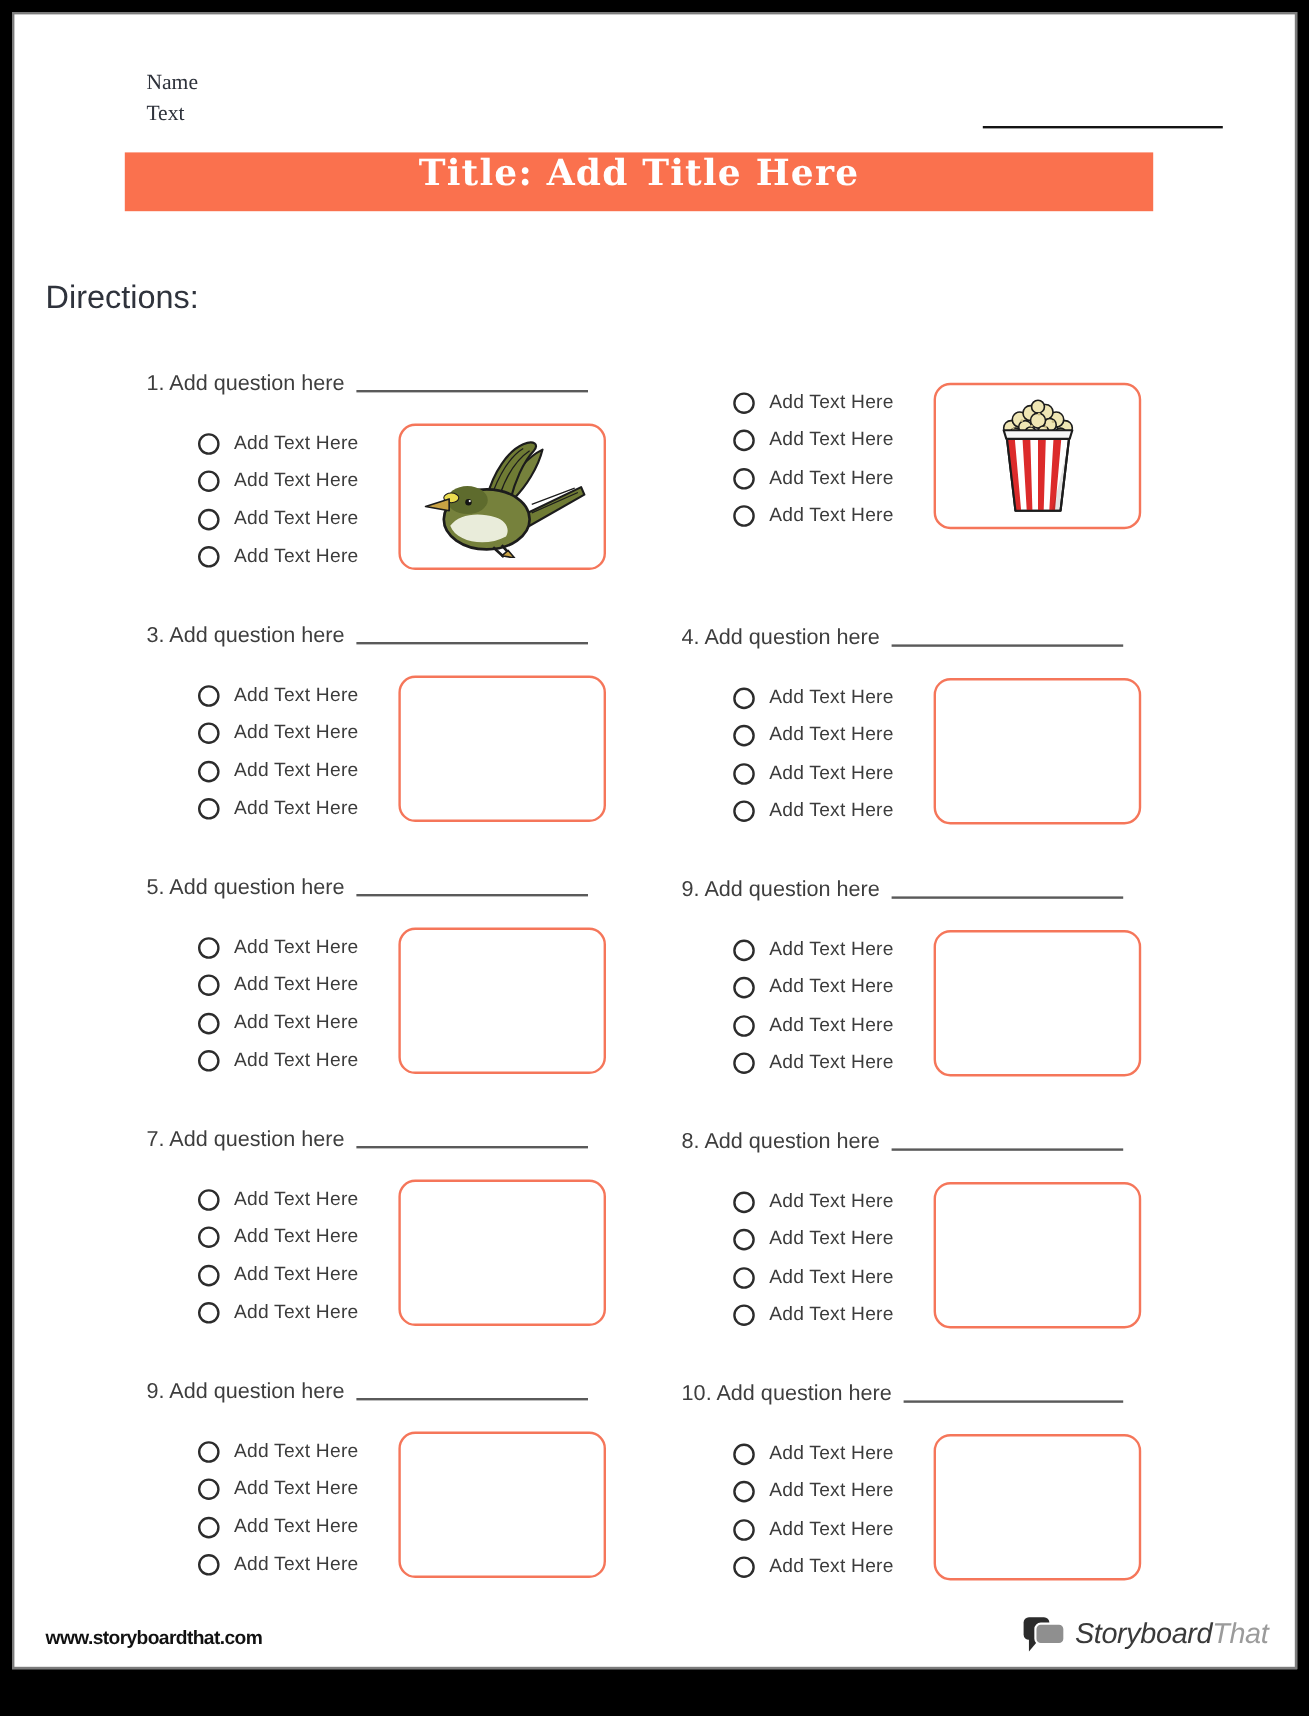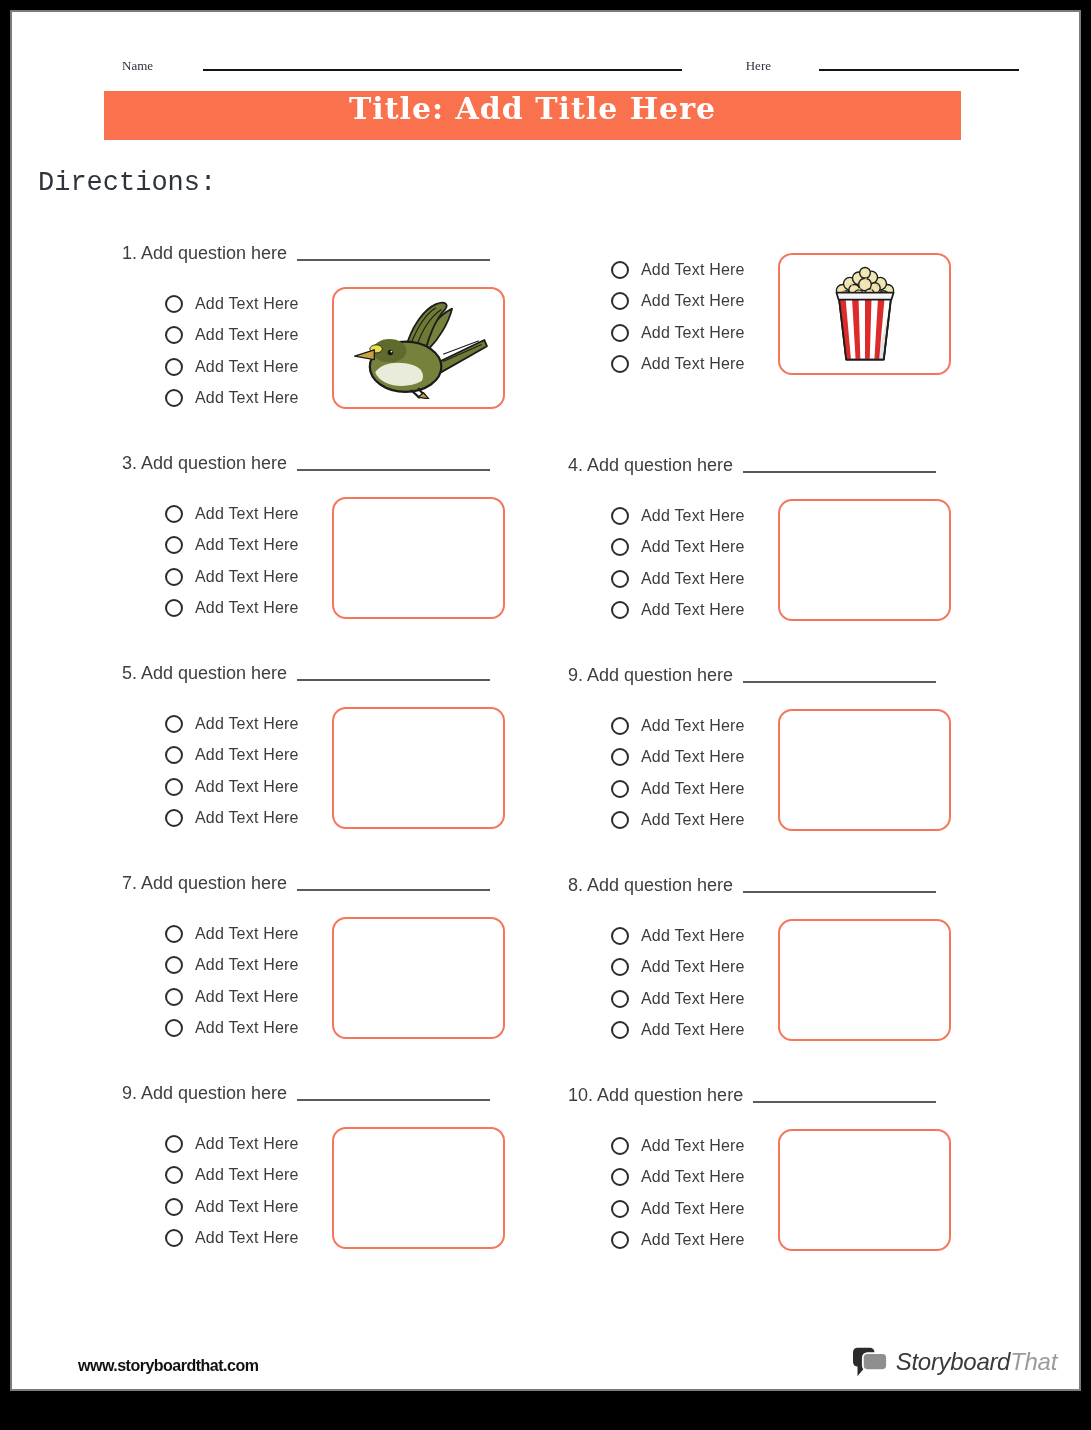--- a/index.html
+++ b/index.html
@@ -11,7 +11,7 @@
   }
   
   .header-row { margin:46px 60px 0 110px; display:flex; align-items:baseline;
-    font-family:"Liberation Serif", serif; font-size:13px; color:#2e323b; }
+    font-family:"Liberation Serif", serif; font-size:18px; color:#2e323b;flex-direction:column; }
   .fill-line { border-bottom:2px solid #141414; align-self:flex-end; margin-bottom:3px; }
   .name-line { flex:1; margin-left:50px; margin-right:64px; }
   .date-line { width:200px; margin-left:48px; }

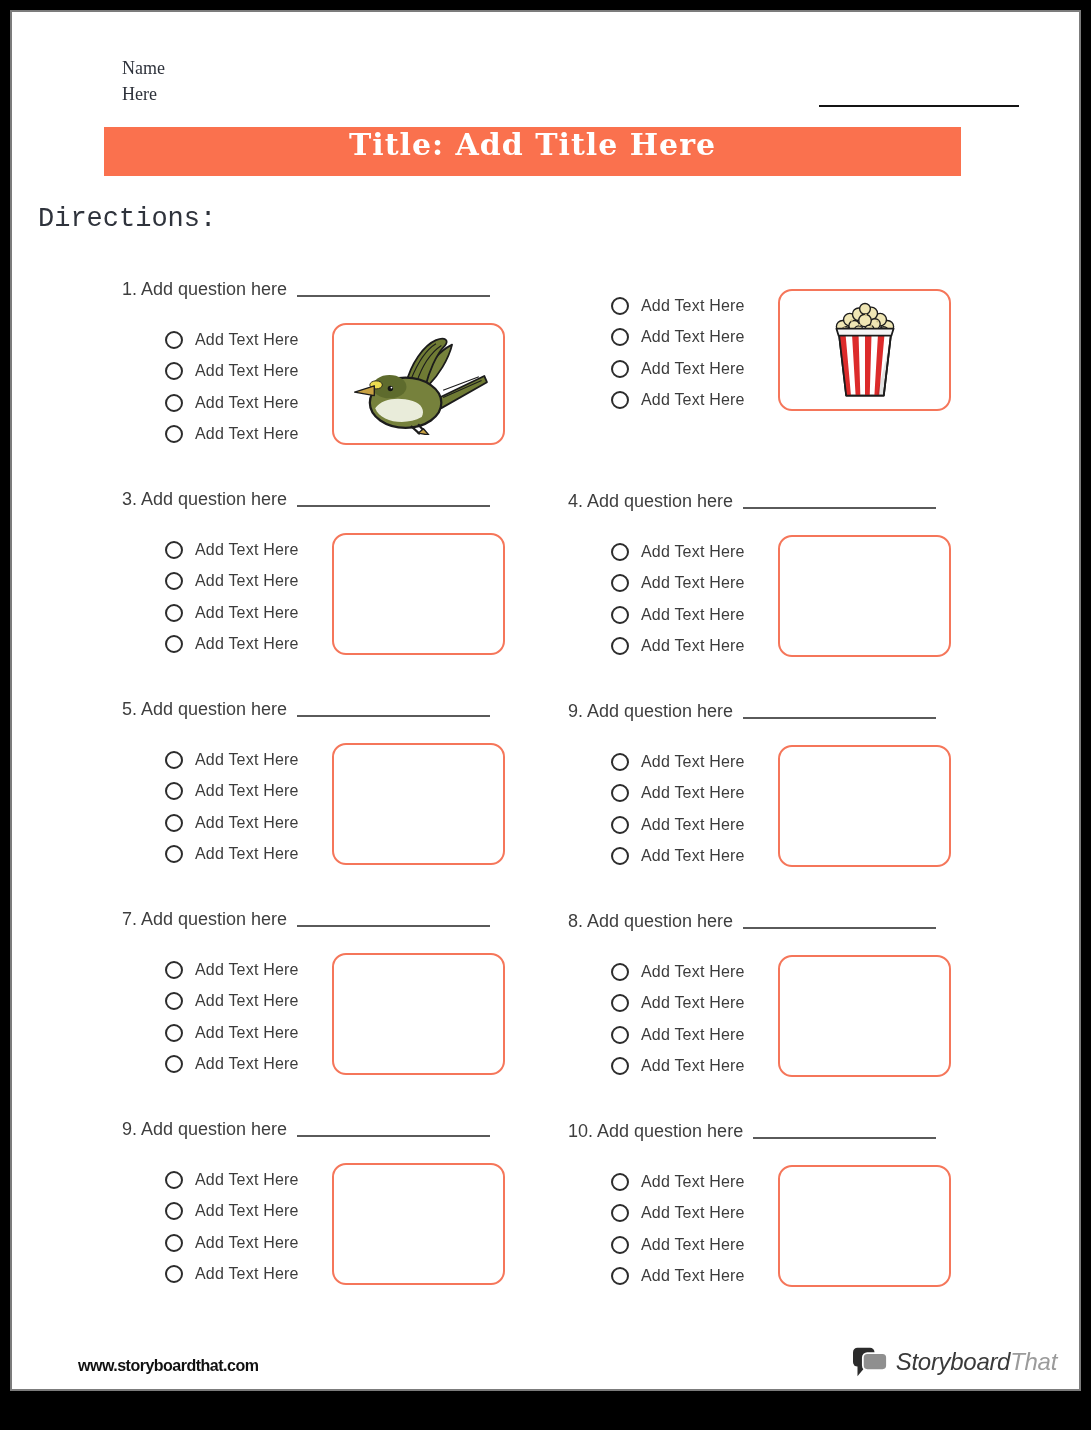--- a/index.html
+++ b/index.html
@@ -61,7 +61,7 @@
     <div class="header-row">
       <span>Name</span>
       <span class="fill-line name-line"></span>
-      <span>Here</span>
+      <span>Text</span>
       <span class="fill-line date-line"></span>
     </div>
 

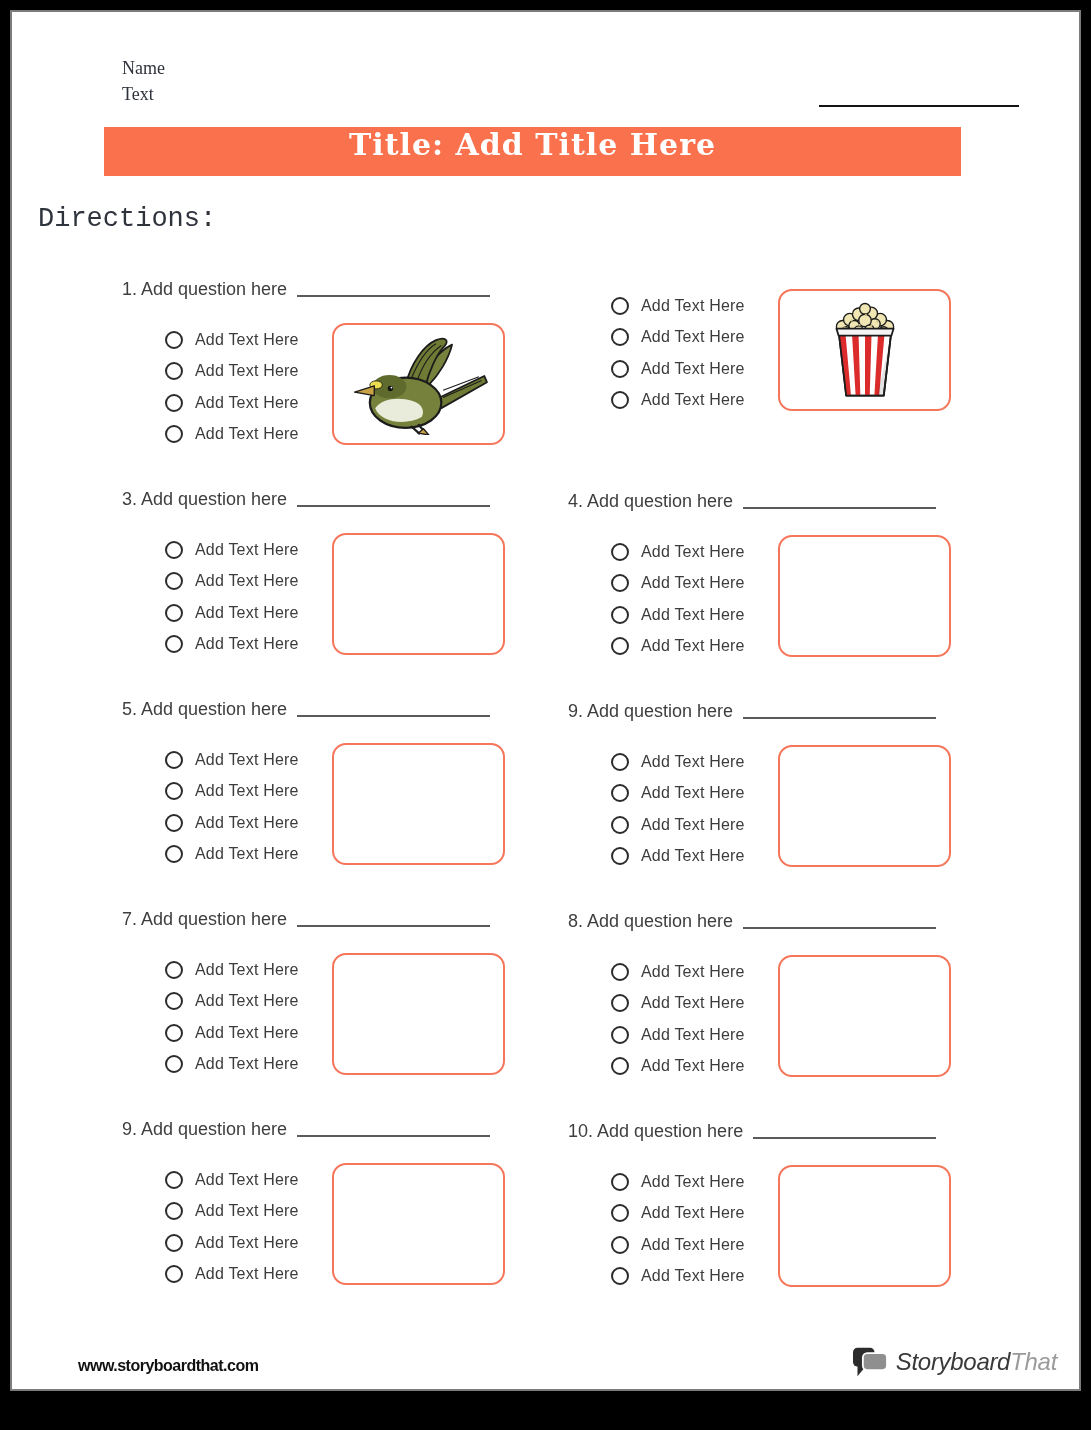--- a/index.html
+++ b/index.html
@@ -23,7 +23,7 @@
     font-family:"DejaVu Serif", serif; font-weight:bold; font-size:30px;
     color:#ffffff; letter-spacing:1px;
   }
-  .directions { margin:28px 0 0 26px; font-family:Liberation Mono, monospace;
+  .directions { margin:57px 0 0 26px; font-family:Liberation Sans, sans-serif;
     font-size:27px; color:#2f333c; }
   
   .questions-grid { margin:30px 0 0 110px; display:grid; grid-template-columns:446px 420px; }

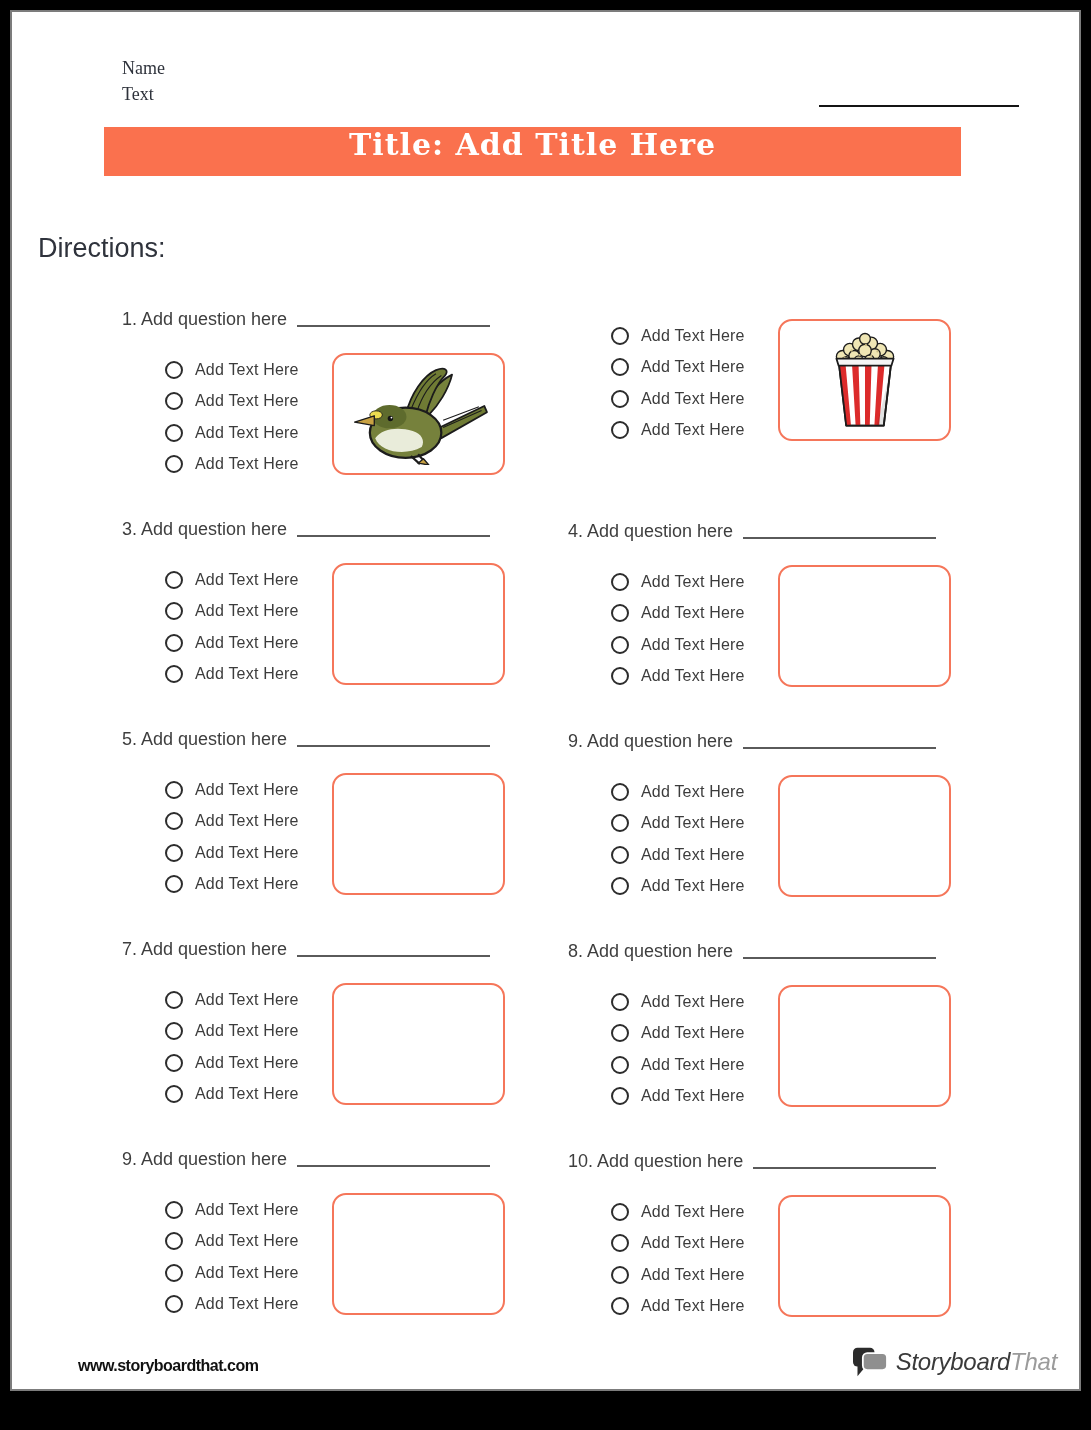--- a/index.html
+++ b/index.html
@@ -45,7 +45,7 @@
   .q-imagebox svg { width:152px; height:102px; }
   
   .footer-site { position:absolute; left:26px; bottom:14px; font-size:16px;
-    font-weight:700; letter-spacing:-0.5px; color:#111;margin-left:40px; }
+    font-weight:700; letter-spacing:-0.5px; color:#111; }
   .footer-logo { position:absolute; right:22px; bottom:10px; display:flex;
     align-items:center; gap:7px;font-style:italic; }
   .footer-logo svg { width:38px; height:34px; }

